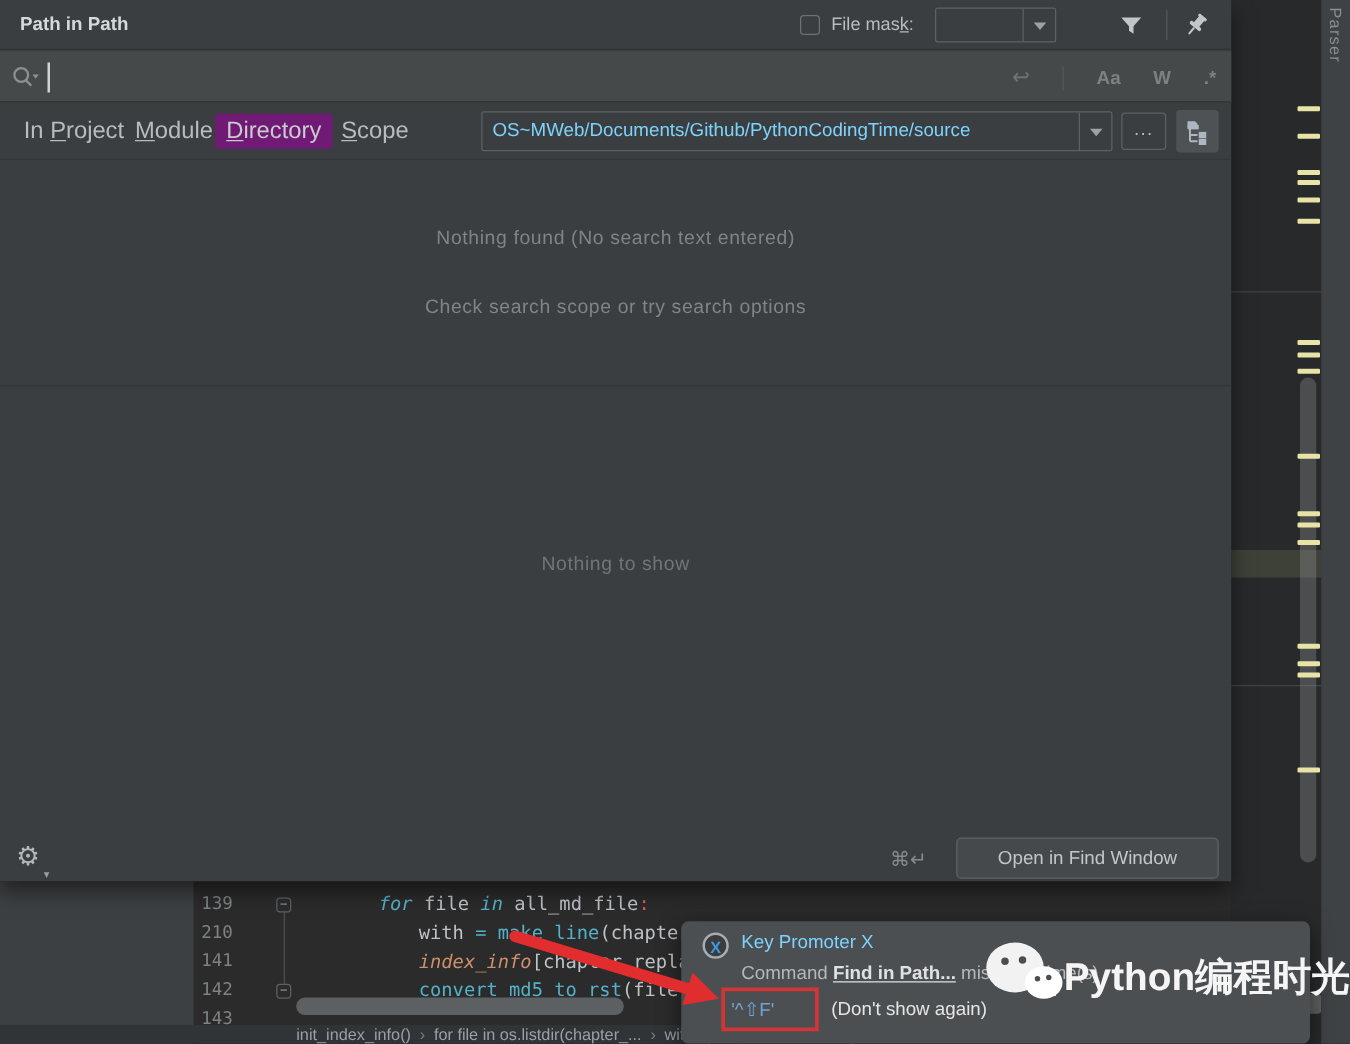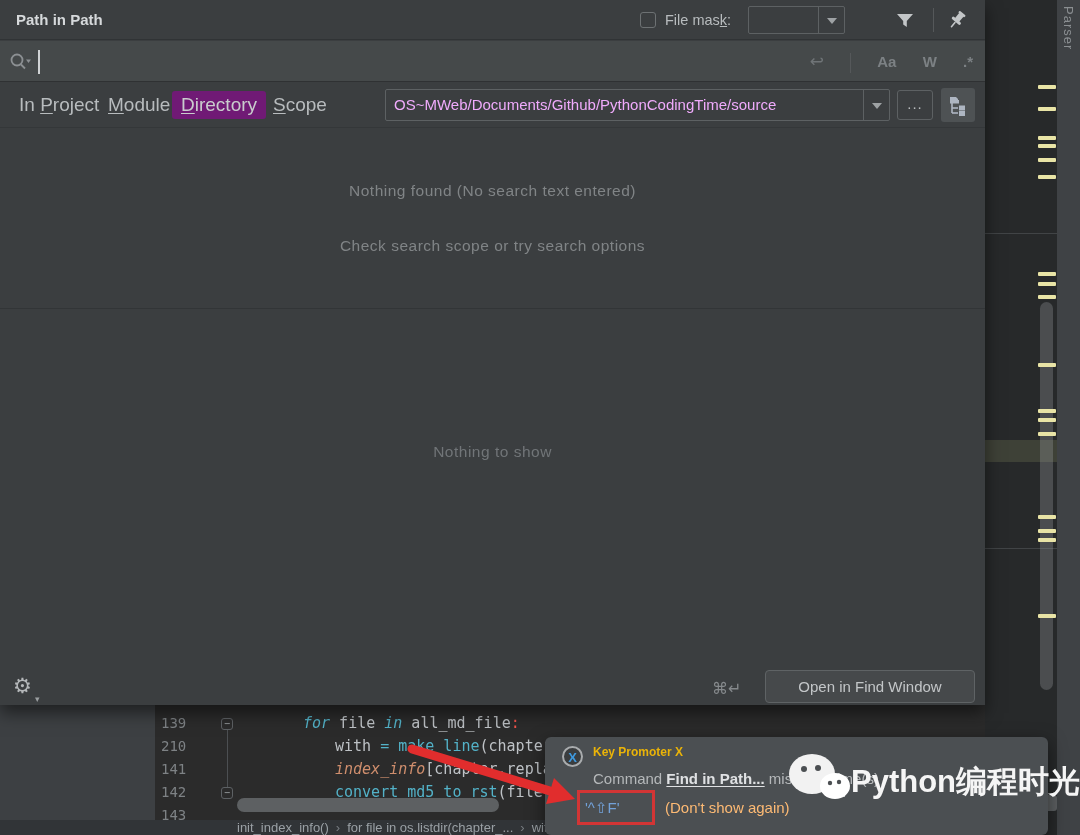--- a/index.html
+++ b/index.html
@@ -67,7 +67,7 @@
   .tab.selected { background:#701a75; color:#c9cccd; }
   .tab u { text-underline-offset:2px; }
   .path-combo { position:absolute; left:385px; top:7px; width:505px; height:32px; border:1px solid #5d6163; border-radius:2px; }
-  .path-text { position:absolute; left:8px; top:0; line-height:30px; font-size:15px; color:#f0abfc; width:462px;
+  .path-text { position:absolute; left:8px; top:0; line-height:30px; font-size:15px; color:#7dd3fc; width:462px;
     overflow:hidden; white-space:nowrap; direction:rtl; text-align:left; }
   .more-btn { position:absolute; left:897px; top:8px; width:36px; height:30px; border:1px solid #5d6163; border-radius:3px;
     color:#b9bcbe; text-align:center; line-height:26px; font-size:15px; letter-spacing:1px; }

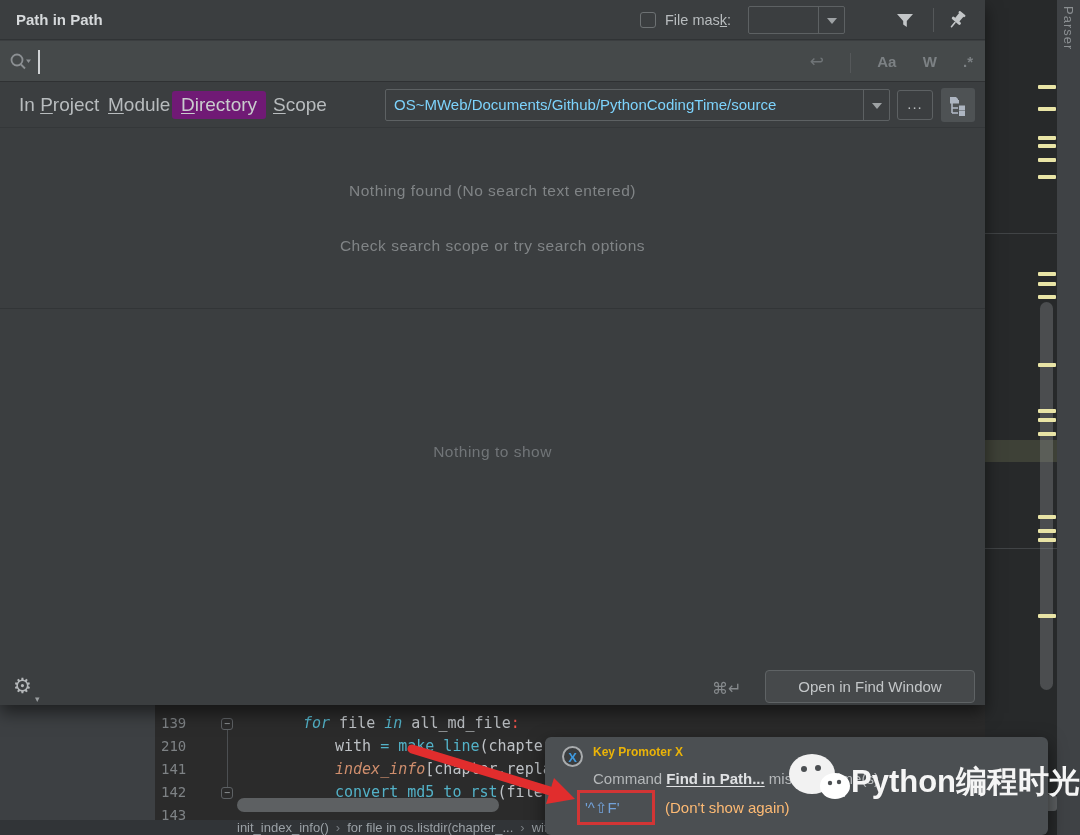--- a/index.html
+++ b/index.html
@@ -87,7 +87,7 @@
     border-radius:6px; box-shadow:0 6px 18px rgba(0,0,0,.5); z-index:5; }
   .notif-icon { position:absolute; left:17px; top:9px; width:21px; height:21px; border:2px solid #a9acae;
     border-radius:50%; background:#3a3d3f; color:#3e9ae0; font-weight:bold; font-size:13px; text-align:center; line-height:20px; }
-  .notif-title { position:absolute; left:48px; top:8px; font-size:12px; font-weight:bold; color:#eab308; }
+  .notif-title { position:absolute; left:48px; top:8px; font-size:15px; font-weight:normal; color:#7dd3fc; }
   .notif-line2 { position:absolute; left:48px; top:33px; font-size:15px; color:#b5b8ba; white-space:nowrap; }
   .notif-link { color:#dfe1e3; font-weight:bold; text-decoration:underline; text-underline-offset:2px; }
   .notif-shortcut { position:absolute; left:40px; top:62px; font-size:15px; color:#72a1d8; }

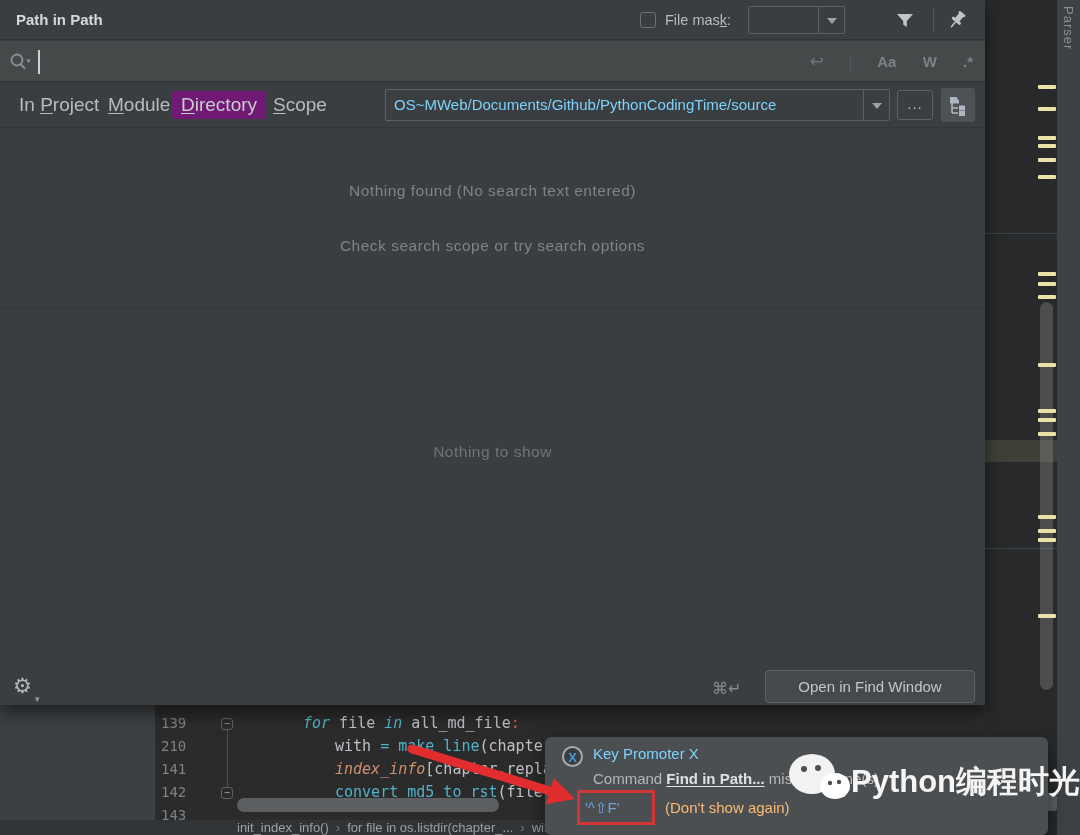--- a/index.html
+++ b/index.html
@@ -91,7 +91,7 @@
   .notif-line2 { position:absolute; left:48px; top:33px; font-size:15px; color:#b5b8ba; white-space:nowrap; }
   .notif-link { color:#dfe1e3; font-weight:bold; text-decoration:underline; text-underline-offset:2px; }
   .notif-shortcut { position:absolute; left:40px; top:62px; font-size:15px; color:#72a1d8; }
-  .notif-dismiss { position:absolute; left:120px; top:62px; font-size:15px; color:#fdba74; }
+  .notif-dismiss { position:absolute; left:120px; top:62px; font-size:15px; color:#e5e5e5; }
 
   .red-box { position:absolute; left:577px; top:790px; width:78px; height:35px; border:3px solid #d23535; z-index:8; }
   .arrow-svg { position:absolute; left:0; top:0; width:1080px; height:835px; pointer-events:none; z-index:9; }

